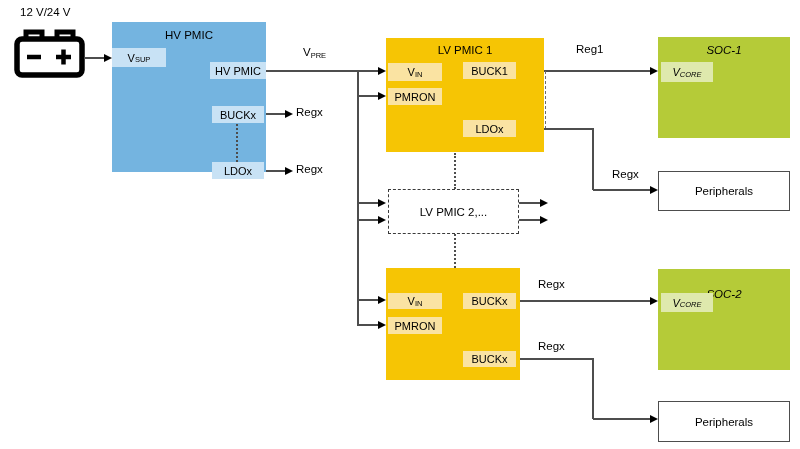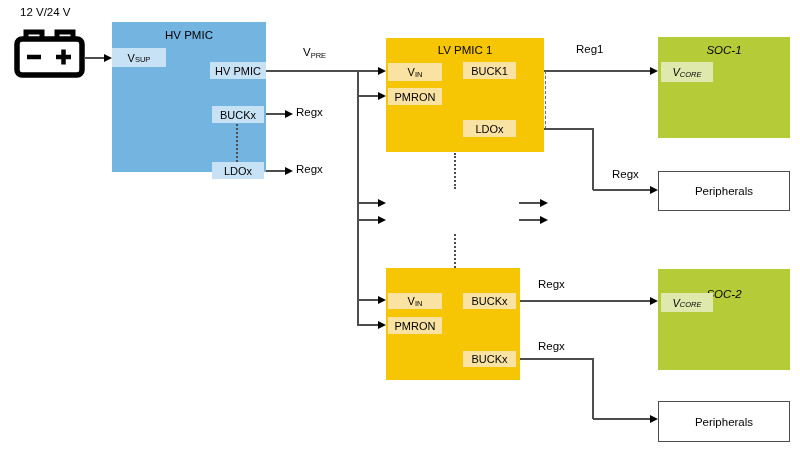--- a/index.html
+++ b/index.html
@@ -129,6 +129,9 @@
     <div class="pin lvpin" style="left:77px; top:82px; width:53px; height:17px;">LDOx</div>
   </div>
 
+  <div class="blk dashedbox" style="left:388px; top:189px; width:131px; height:45px;">
+    <span>LV PMIC 2,...</span>
+  </div>
 
   <div class="blk lv" style="left:386px; top:268px; width:134px; height:112px;">
     <div class="pin lvpin" style="left:2px; top:25px; width:54px; height:16px;">

